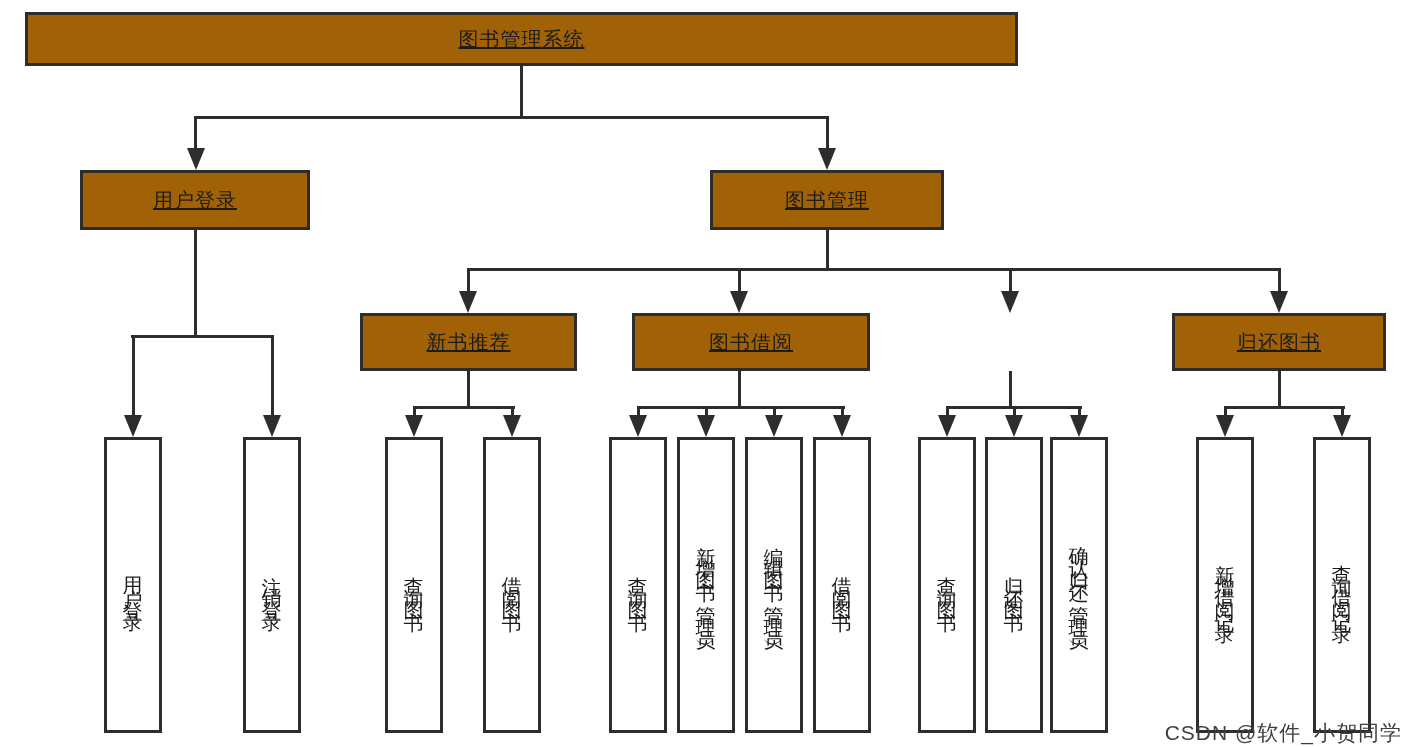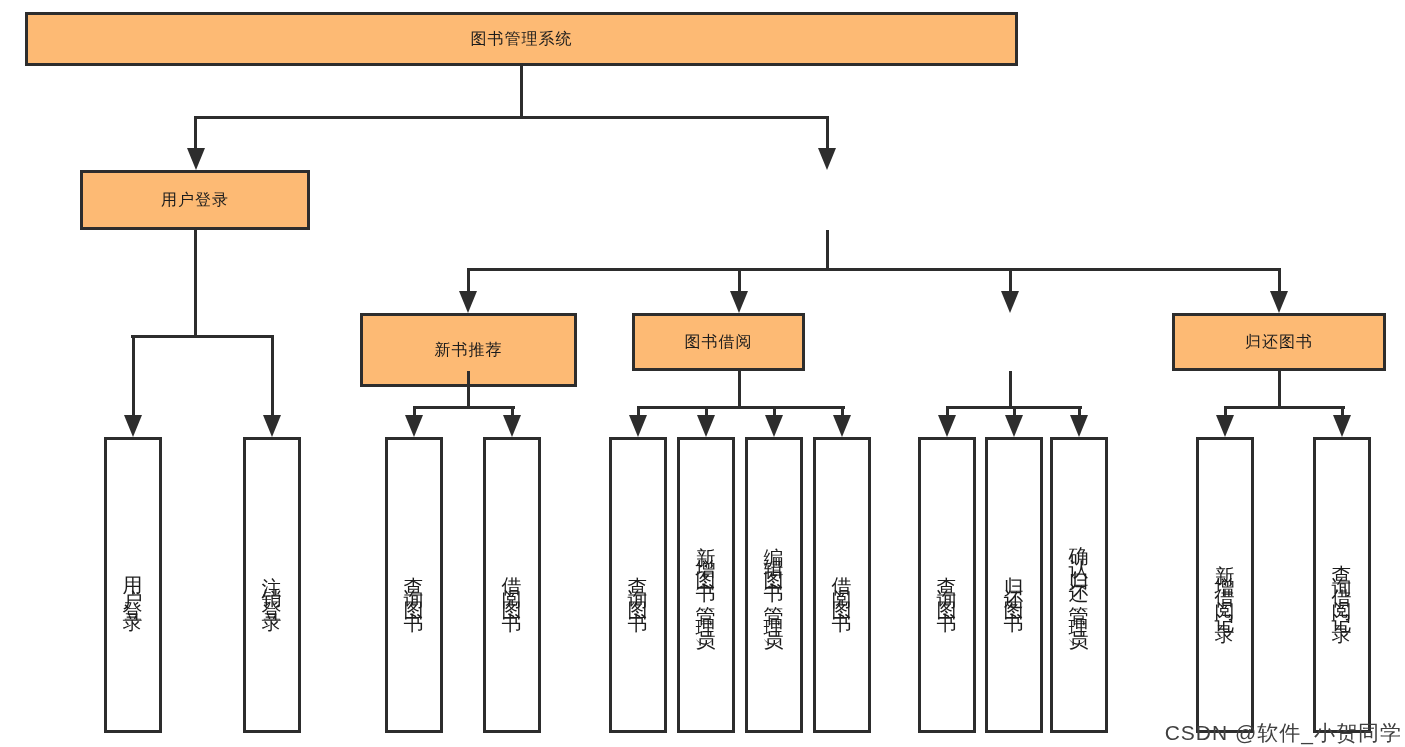--- a/index.html
+++ b/index.html
@@ -8,9 +8,9 @@
     font-family:"Liberation Sans","DejaVu Sans",sans-serif;
   }
   .box{
-    position:absolute;box-sizing:border-box;border:3px solid #2d2d2d;background:#fdba74;
+    position:absolute;box-sizing:border-box;border:3px solid #2d2d2d;background:#a16207;
     display:flex;align-items:center;justify-content:center;
-    font-size:16px;color:#1c1c1c;letter-spacing:1px;
+    font-size:20px;color:#1c1c1c;letter-spacing:1px;text-decoration:underline;
   }
   .leaf{
     position:absolute;box-sizing:border-box;border:3px solid #2d2d2d;background:#ffffff;

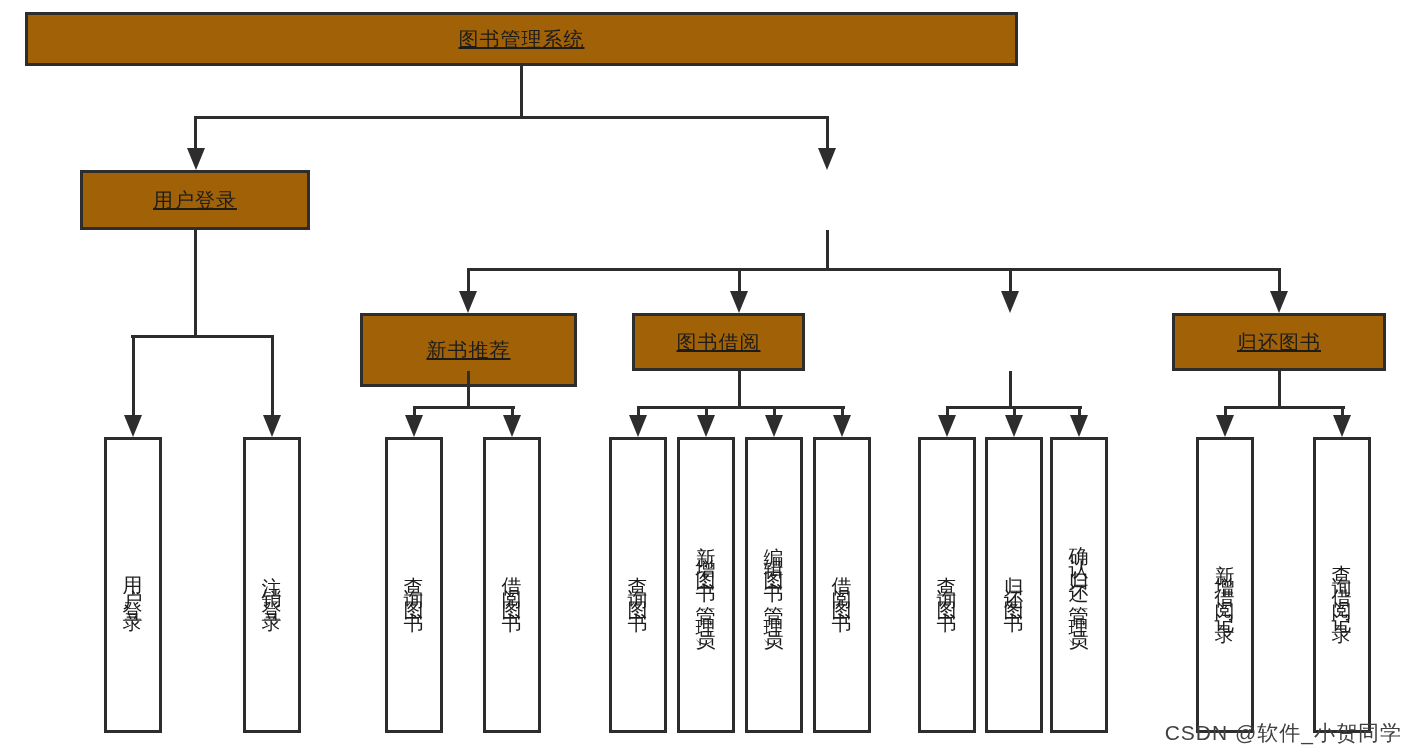--- a/index.html
+++ b/index.html
@@ -46,6 +46,7 @@
   <div class="arrow" style="left:818px;top:148px;"></div>
 
   <div class="box" style="left:80px;top:170px;width:230px;height:60px;">用户登录</div>
+  <div class="box" style="left:710px;top:170px;width:234px;height:60px;">图书管理</div>
 
   <div class="vline" style="left:194px;top:230px;height:108px;"></div>
   <div class="hline" style="left:131px;top:335px;width:142px;"></div>

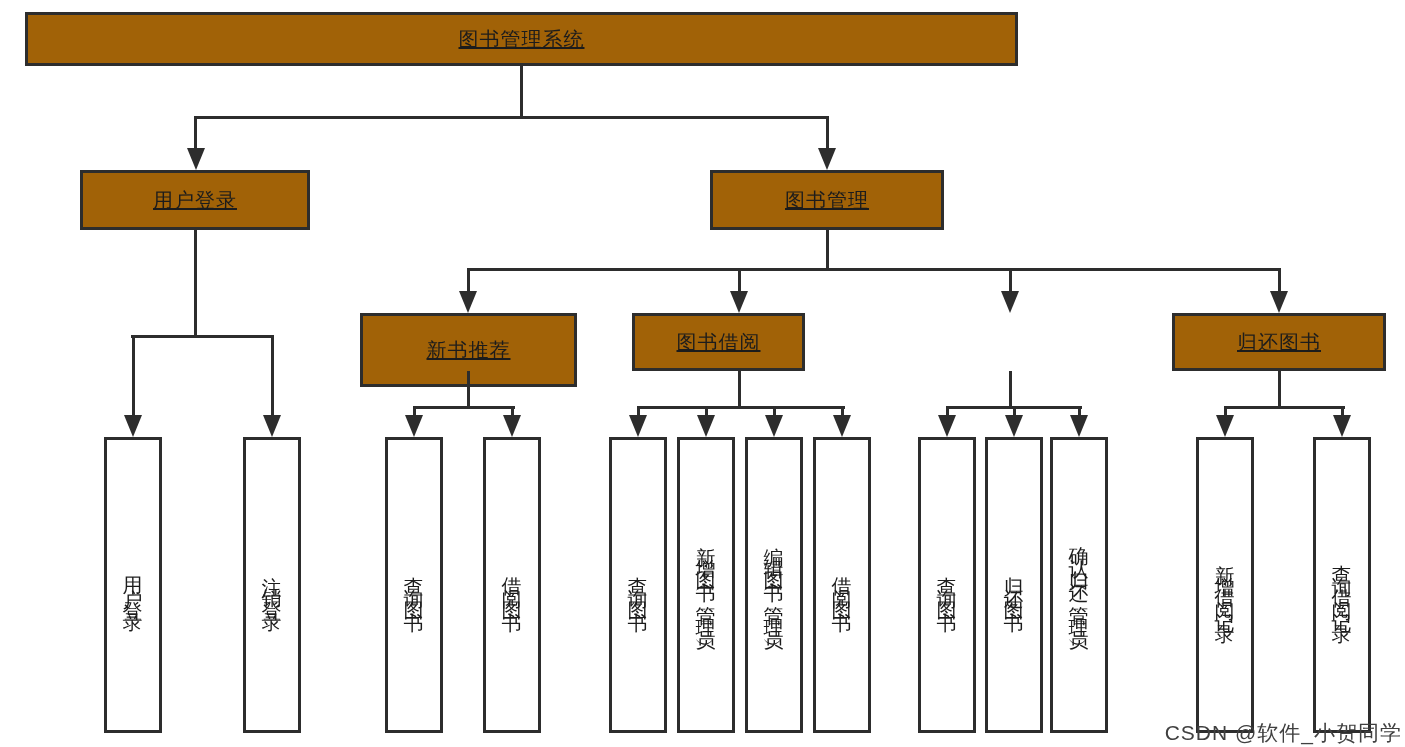--- a/index.html
+++ b/index.html
@@ -66,7 +66,7 @@
   <div class="vline" style="left:1278px;top:268px;height:25px;"></div>
   <div class="arrow" style="left:1270px;top:291px;"></div>
 
-  <div class="box" style="left:360px;top:313px;width:217px;height:74px;">新书推荐</div>
+  <div class="box" style="left:360px;top:313px;width:217px;height:58px;">新书推荐</div>
   <div class="box" style="left:632px;top:313px;width:173px;height:58px;">图书借阅</div>
   <div class="box" style="left:1172px;top:313px;width:214px;height:58px;">归还图书</div>
 

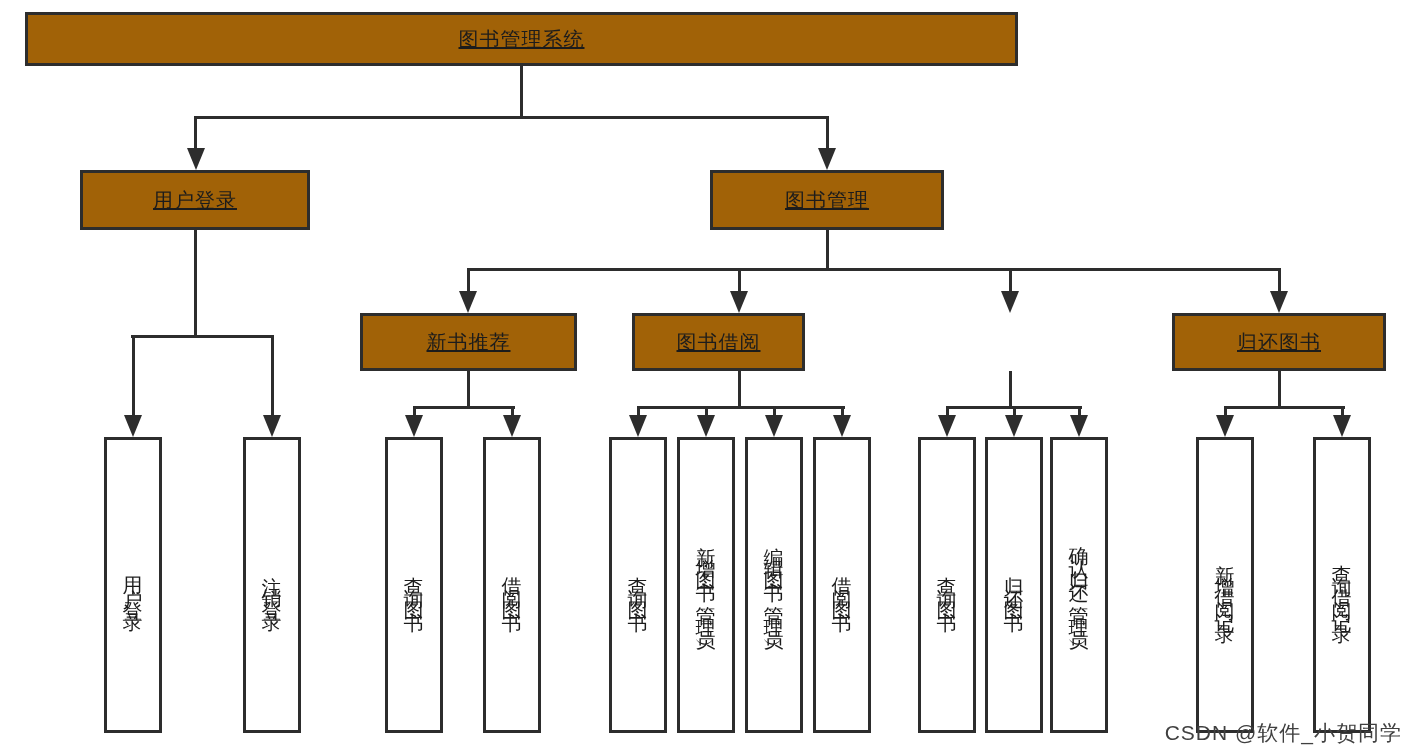--- a/index.html
+++ b/index.html
@@ -67,7 +67,7 @@
   <div class="arrow" style="left:1270px;top:291px;"></div>
 
   <div class="box" style="left:360px;top:313px;width:217px;height:58px;">新书推荐</div>
-  <div class="box" style="left:632px;top:313px;width:173px;height:58px;">图书借阅</div>
+  <div class="box" style="left:632px;top:313px;width:238px;height:58px;">图书借阅</div>
   <div class="box" style="left:1172px;top:313px;width:214px;height:58px;">归还图书</div>
 
   <div class="vline" style="left:467px;top:371px;height:38px;"></div>

